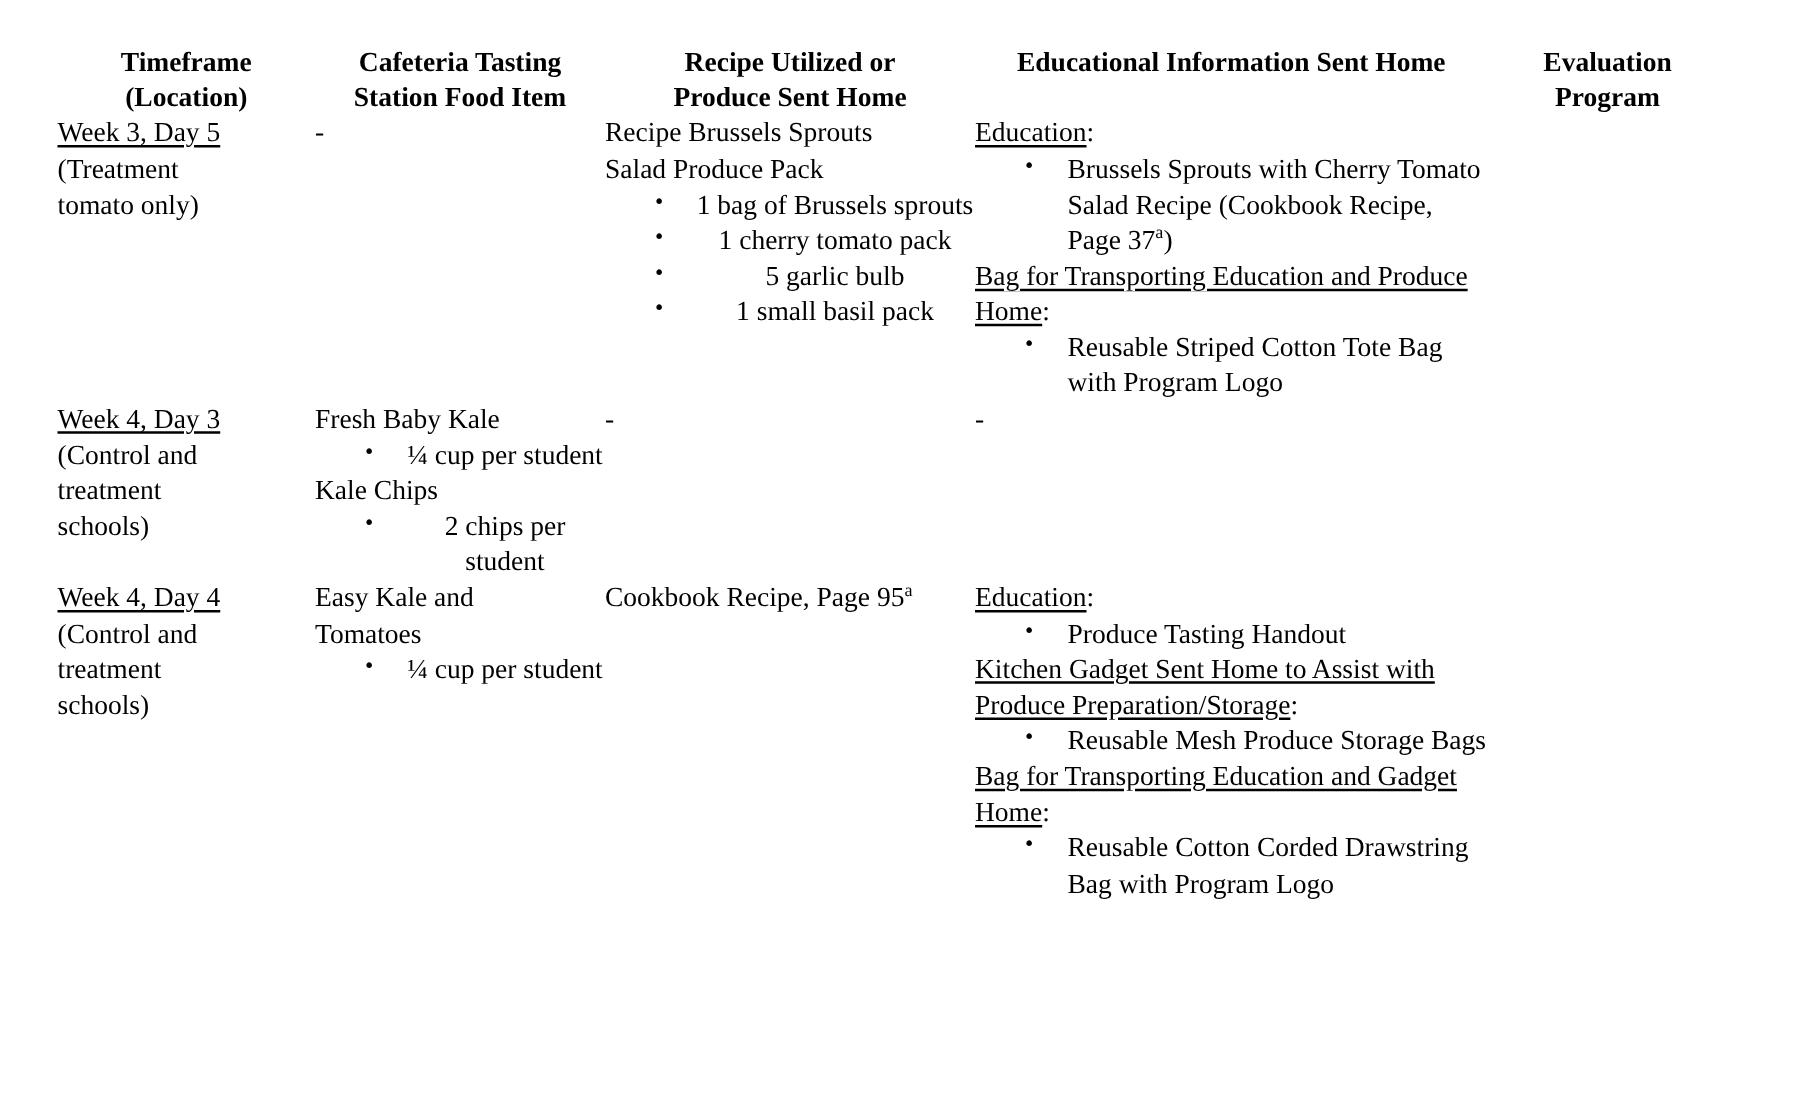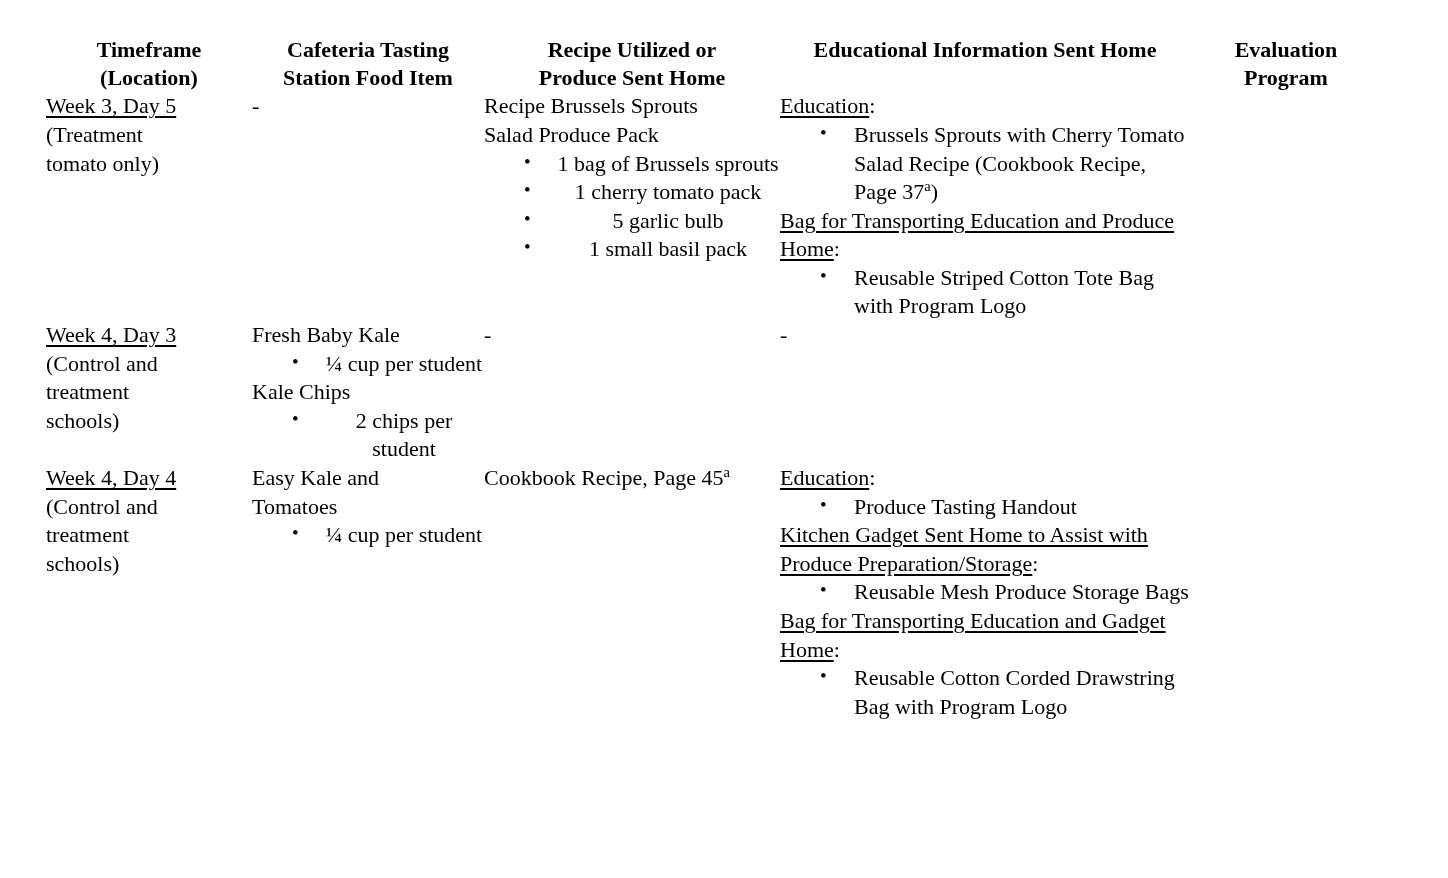--- a/index.html
+++ b/index.html
@@ -219,7 +219,7 @@
           </ul>
         </td>
         <td class="bcell">
-          <span class="cell-line"><span>Cookbook Recipe, Page 45</span><sup class="fn">a</sup></span>
+          <span class="cell-line"><span>Cookbook Recipe, Page 95</span><sup class="fn">a</sup></span>
         </td>
         <td class="bcell">
           <span class="subhead"><span class="uline">Education</span><span>:</span></span>

